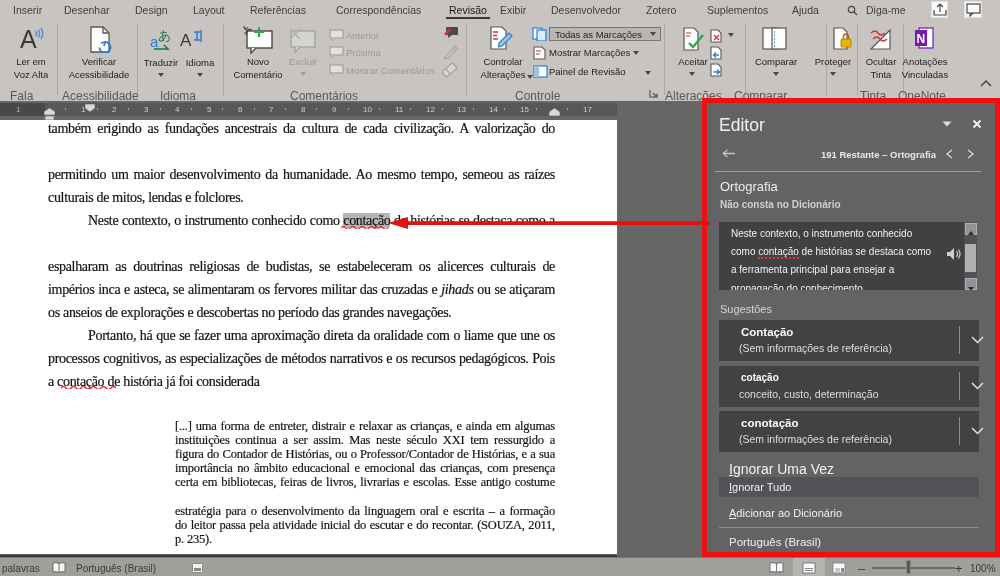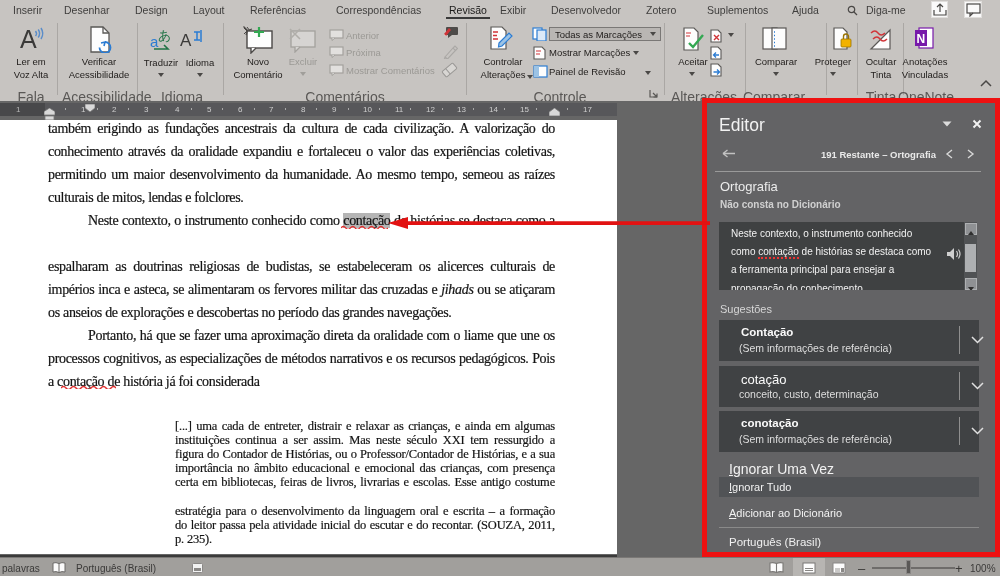--- a/index.html
+++ b/index.html
@@ -12,7 +12,7 @@
 
 #ribbon{position:absolute;left:0;top:19px;width:1000px;height:82px;background:#c7c4c1}
 .sep{position:absolute;top:4px;height:72px;width:1px;background:#aaa7a4}
-.glabel{position:absolute;top:70px;font-size:14px;color:#5a5856;text-align:center;white-space:nowrap}
+.glabel{position:absolute;top:70px;font-size:12px;color:#5a5856;white-space:nowrap}
 .blabel{position:absolute;font-size:9.5px;color:#24211f;text-align:center;white-space:nowrap;line-height:12.5px}
 .gray .blabel,.grayt{color:#9b9995}
 .dd{display:inline-block;width:0;height:0;border-left:3px solid transparent;border-right:3px solid transparent;border-top:4px solid #4a4846;vertical-align:middle}

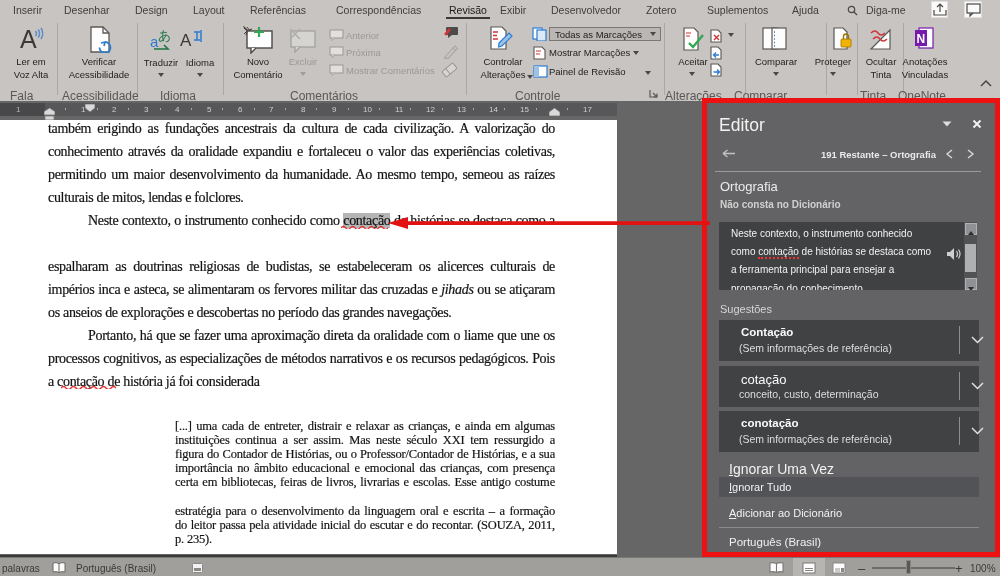--- a/index.html
+++ b/index.html
@@ -298,7 +298,6 @@
     <div class="abs" style="left:0;top:454px;width:617px;height:2px;background:#3a3a3a"></div>
     <div id="page">
   <div class="bl j" style="top:-1.5px">também erigindo as fundações ancestrais da cultura de cada civilização. A valorização do</div>
-  <div class="bl j" style="top:21.5px">conhecimento através da oralidade expandiu e fortaleceu o valor das experiências coletivas,</div>
   <div class="bl j" style="top:44.5px">permitindo um maior desenvolvimento da humanidade. Ao mesmo tempo, semeou as raízes</div>
   <div class="bl" style="top:67.5px">culturais de mitos, lendas e folclores.</div>
   <div class="bl j" style="top:90.5px"><span style="display:inline-block;width:40px"></span>Neste contexto, o instrumento conhecido como <span id="hl1">contação</span> de histórias se destaca como a</div>

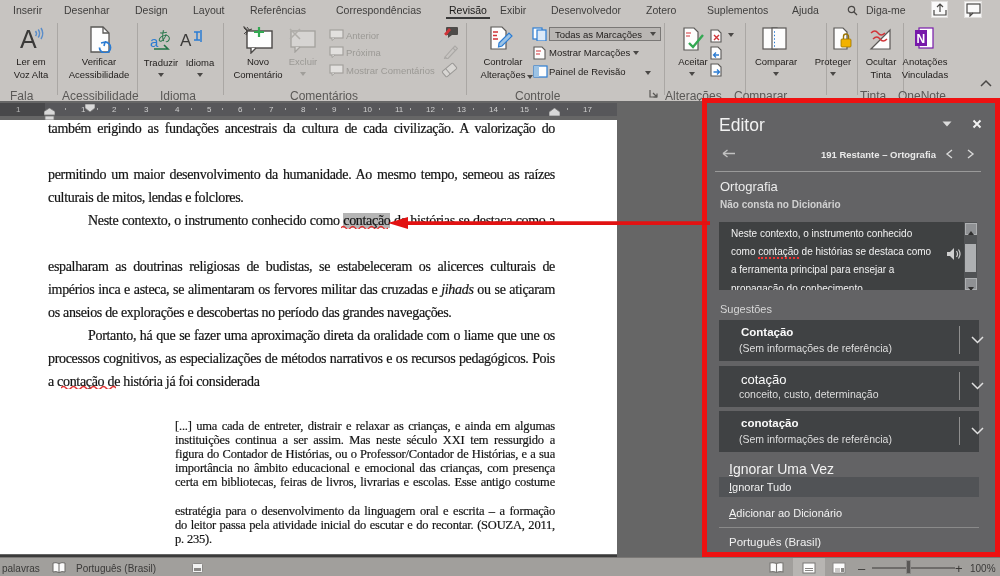--- a/index.html
+++ b/index.html
@@ -374,7 +374,7 @@
       </svg>
   </div>
   <div class="abs sg" style="left:12px;top:263px;width:260px;height:41px;background:#404244">
-    <div class="abs" style="left:22px;top:6px;font-size:13px;font-weight:normal;color:#fafafa">cotação</div>
+    <div class="abs" style="left:22px;top:6px;font-size:10px;font-weight:bold;color:#fafafa">cotação</div>
     <div class="abs" style="left:20px;top:22px;font-size:10.5px;color:#dedede">conceito, custo, determinação</div>
     <div class="abs" style="left:240px;top:6px;width:1px;height:28px;background:#8f8f8f"></div>
     <svg class="abs" style="left:252px;top:16px" width="13" height="8">

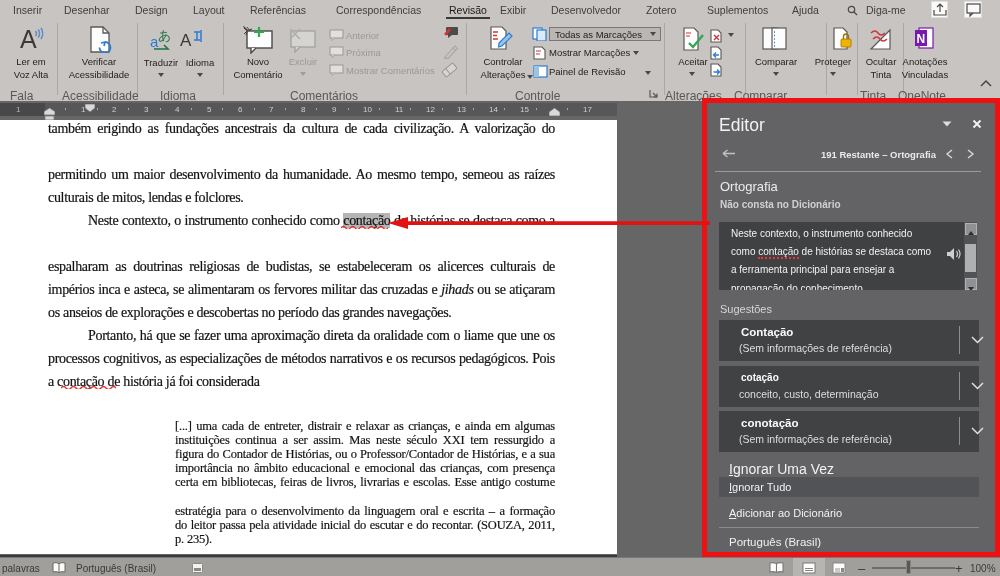--- a/index.html
+++ b/index.html
@@ -307,7 +307,7 @@
   <div class="bl j" style="top:205.5px"><span style="display:inline-block;width:40px"></span>Portanto, há que se fazer uma aproximação direta da oralidade com o liame que une os</div>
   <div class="bl j" style="top:228.5px">processos cognitivos, as especializações de métodos narrativos e os recursos pedagógicos. Pois</div>
   <div class="bl" style="top:251.5px">a <span id="hl2">contação</span> de história já foi considerada</div>
-  <div class="ql qj" style="top:299px">[...] uma cada de entreter, distrair e relaxar as crianças, e ainda em algumas</div>
+  <div class="ql qj" style="top:299px">[...] uma forma de entreter, distrair e relaxar as crianças, e ainda em algumas</div>
   <div class="ql qj" style="top:313px">instituições continua a ser assim. Mas neste século XXI tem ressurgido a</div>
   <div class="ql qj" style="top:327px">figura do Contador de Histórias, ou o Professor/Contador de Histórias, e a sua</div>
   <div class="ql qj" style="top:341px">importância no âmbito educacional e emocional das crianças, com presença</div>

